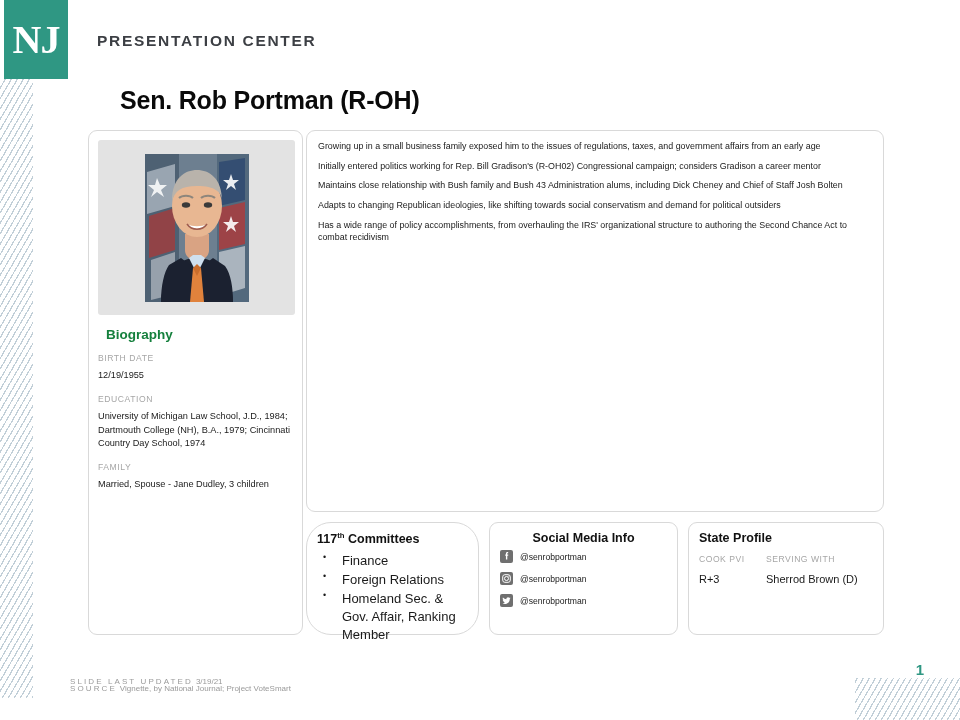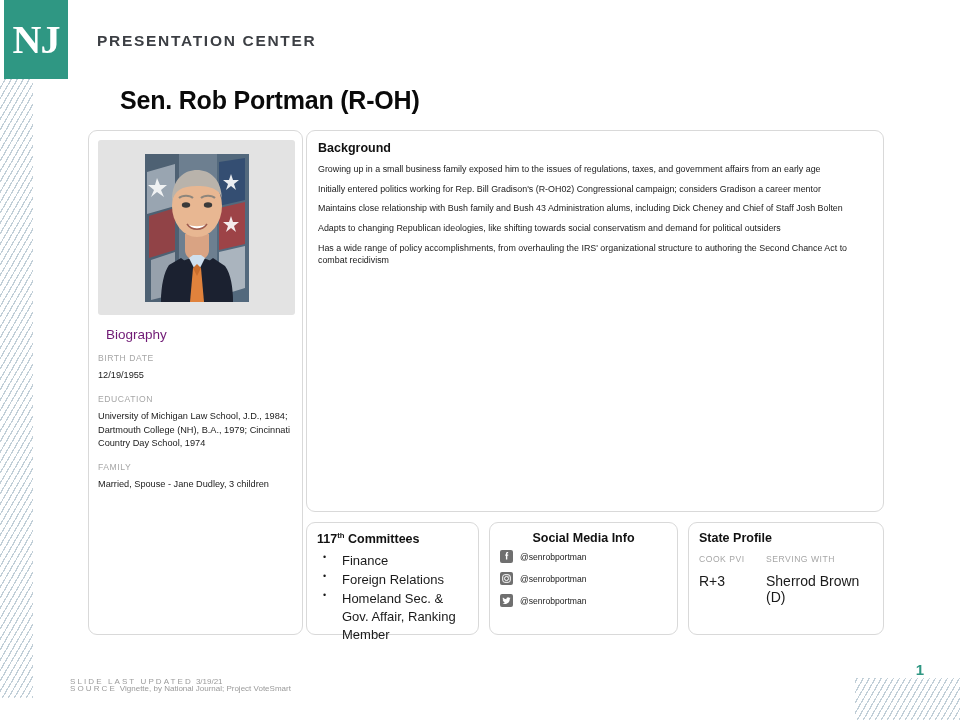--- a/index.html
+++ b/index.html
@@ -280,7 +280,6 @@
 </div>
 
 <div class="card" id="background-card">
-  <div class="card-title">Background</div>
   <div class="bg-para">Growing up in a small business family exposed him to the issues of regulations, taxes, and government affairs from an early age</div>
   <div class="bg-para">Initially entered politics working for Rep. Bill Gradison's (R-OH02) Congressional campaign; considers Gradison a career mentor</div>
   <div class="bg-para">Maintains close relationship with Bush family and Bush 43 Administration alums, including Dick Cheney and Chief of Staff Josh Bolten</div>

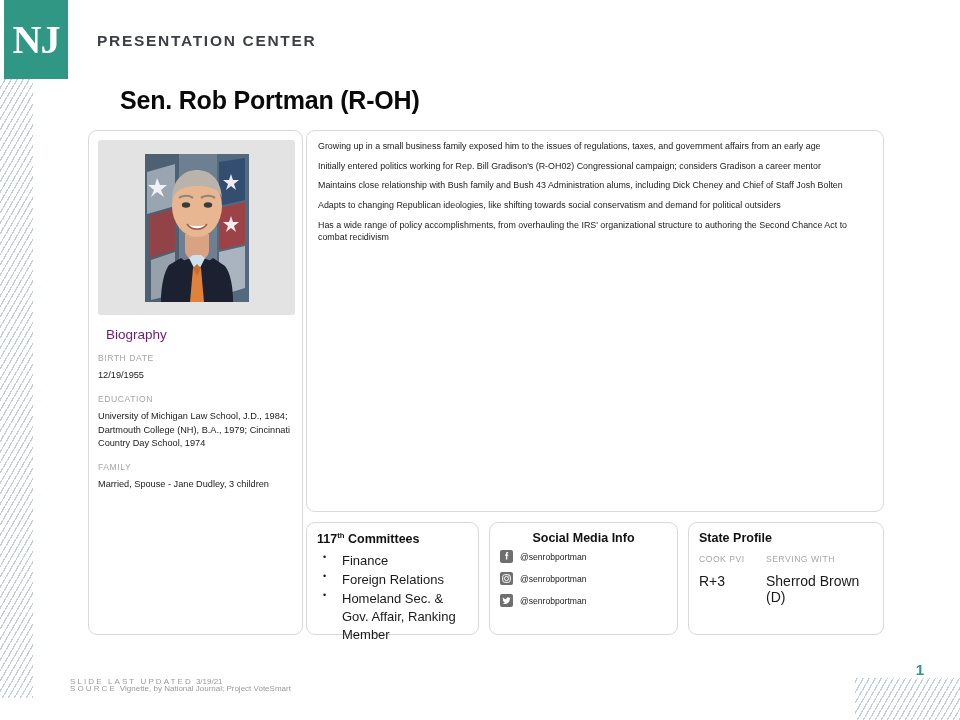--- a/index.html
+++ b/index.html
@@ -116,7 +116,7 @@
     background: #5b6e80;
   }
   .bio-body { position: absolute; left: 9px; top: 196px; right: 9px; }
-  .bio-h { font-size: 13.5px; font-weight: normal; color: #701a75; margin-bottom: 11px; padding-left: 8px; }
+  .bio-h { font-size: 13.5px; font-weight: bold; color: #15803d; margin-bottom: 11px; padding-left: 8px; }
   .field-label {
     font-size: 8.6px;
     color: #a6a6a6;

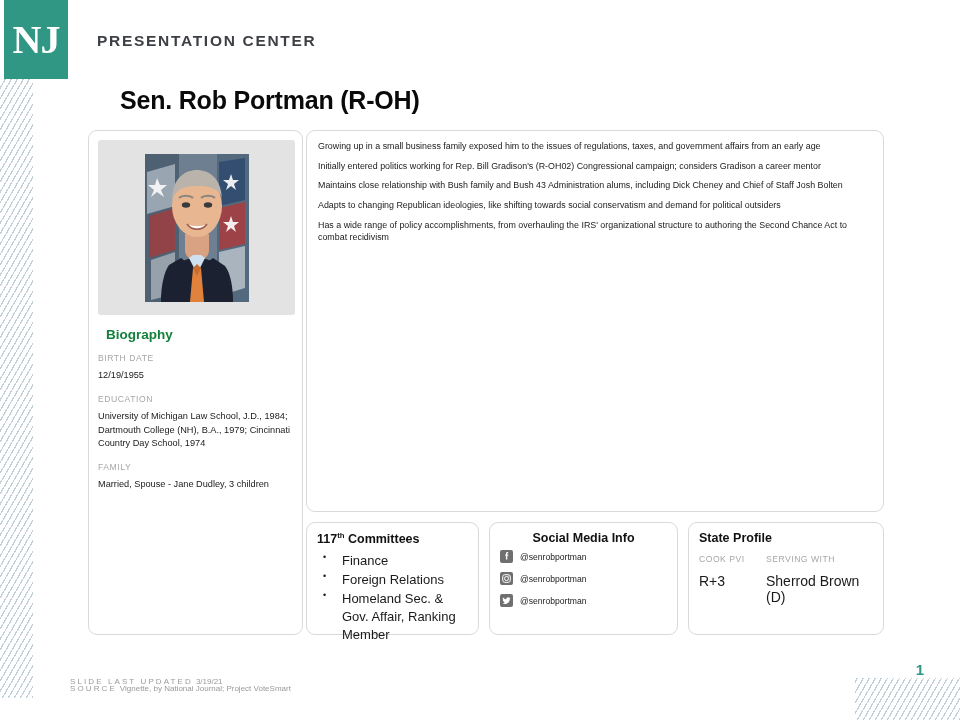--- a/index.html
+++ b/index.html
@@ -142,7 +142,7 @@
   .bg-para.gap { margin-bottom: 22px; }
 
   
-  #committees-card { left: 306px; top: 522px; width: 173px; height: 113px; padding: 8px 10px; }
+  #committees-card { left: 306px; top: 522px; width: 173px; height: 113px; padding: 8px 10px; border-radius: 25px; }
   #social-card     { left: 489px; top: 522px; width: 189px; height: 113px; padding: 8px 10px; }
   #state-card      { left: 688px; top: 522px; width: 196px; height: 113px; padding: 8px 10px; }
 

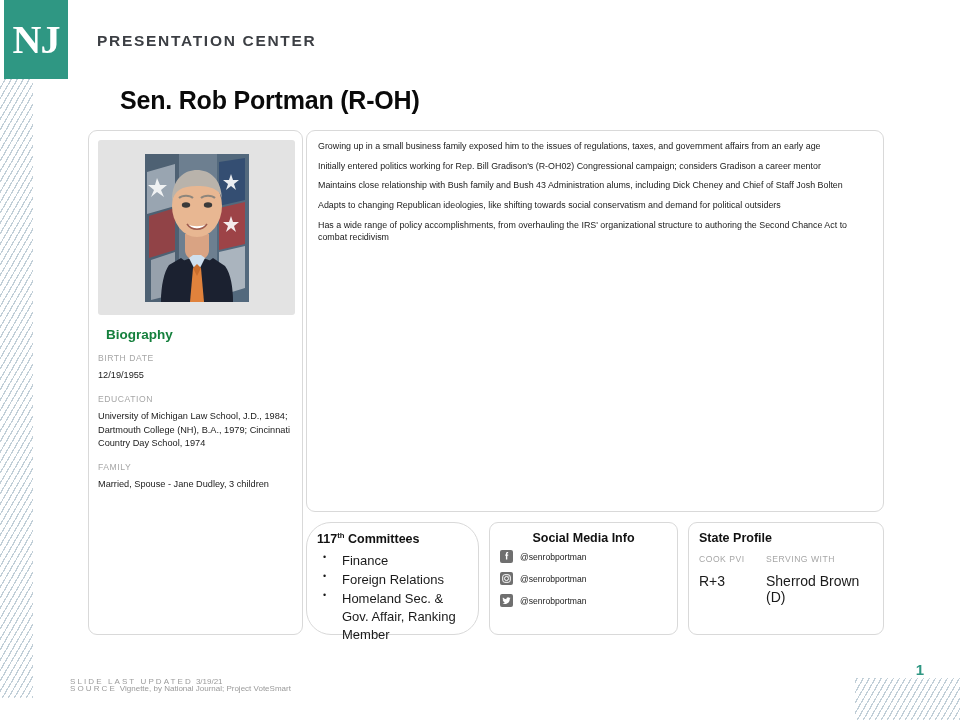--- a/index.html
+++ b/index.html
@@ -194,7 +194,7 @@
     letter-spacing: .5px;
     margin-bottom: 9px;
   }
-  .state-value { font-size: 14px; color: #1a1a1a; }
+  .state-value { font-size: 11px; color: #1a1a1a; }
 
   
   .footer { position: absolute; left: 70px; }

